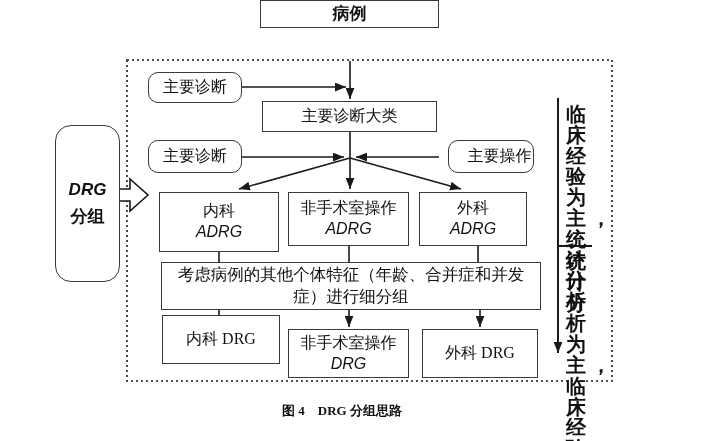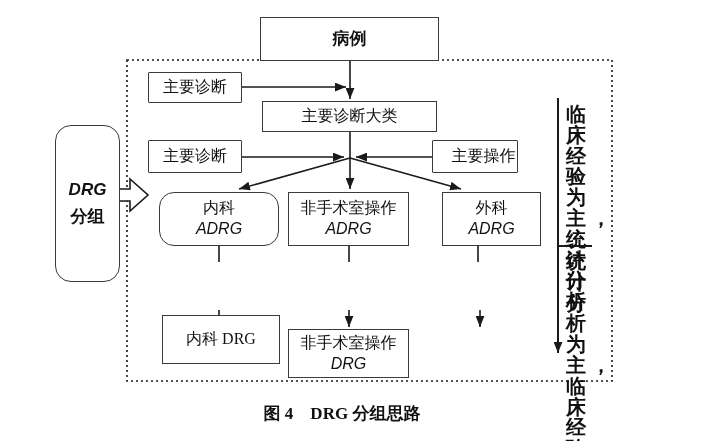--- a/index.html
+++ b/index.html
@@ -69,7 +69,7 @@
     <line x1="558" y1="246" x2="592" y2="246" stroke="#1a1a1a" stroke-width="2"></line>
   </svg>
 
-  <div class="box bold" style="left:260px;top:17px;width:179px;height:44px;font-size:17px;">
+  <div class="box bold" style="left:260px;top:0;width:179px;height:28px;font-size:17px;">
     <span>病例</span>
   </div>
 

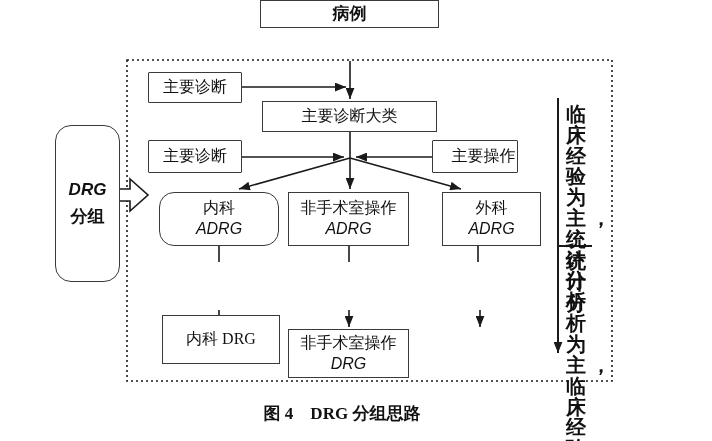--- a/index.html
+++ b/index.html
@@ -15,7 +15,7 @@
     align-items:center; justify-content:center; text-align:center;
     font-size:16px; line-height:1.3;
   }
-  .rounded { border-radius:1px; }
+  .rounded { border-radius:10px; }
   .bold { font-weight:bold; }
   .en { font-family:"Liberation Sans","DejaVu Sans",sans-serif;font-style:italic; }
   .annotation {

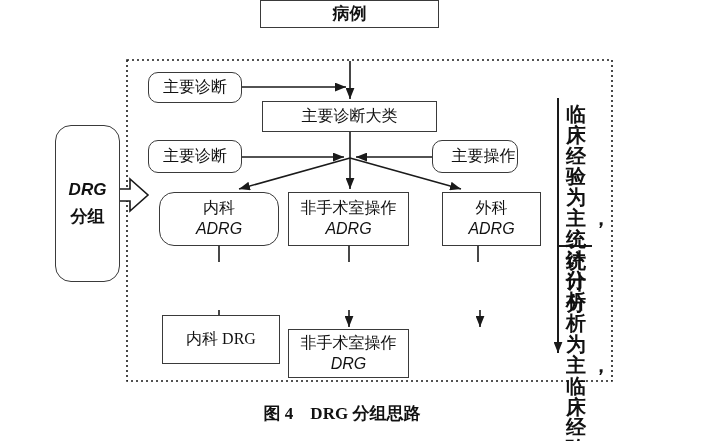--- a/index.html
+++ b/index.html
@@ -85,7 +85,7 @@
     <span>主要诊断</span>
   </div>
 
-  <div class="box rounded" style="left:432px;top:140px;width:86px;height:33px;padding-left:17px;">
+  <div class="box rounded" style="left:448px;top:140px;width:86px;height:33px;padding-left:17px;">
     <span>主要操作</span>
   </div>
 

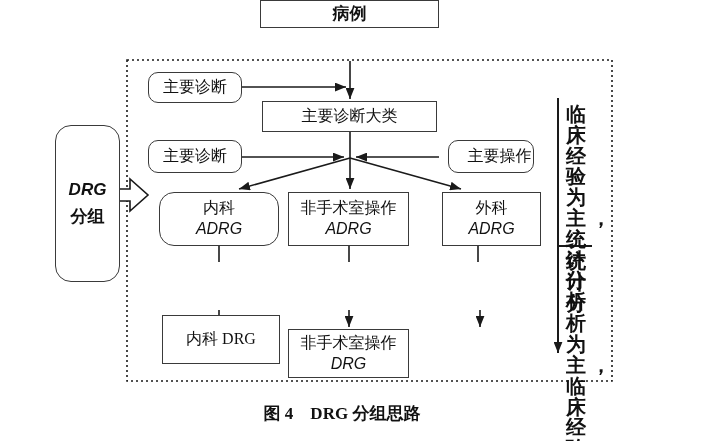--- a/index.html
+++ b/index.html
@@ -89,7 +89,7 @@
     <span>主要操作</span>
   </div>
 
-  <div class="box" style="left:159px;top:192px;width:120px;height:54px;border-radius:15px;">
+  <div class="box" style="left:159px;top:192px;width:120px;height:60px;">
     <span>内科</span>
     <span class="en">ADRG</span>
   </div>

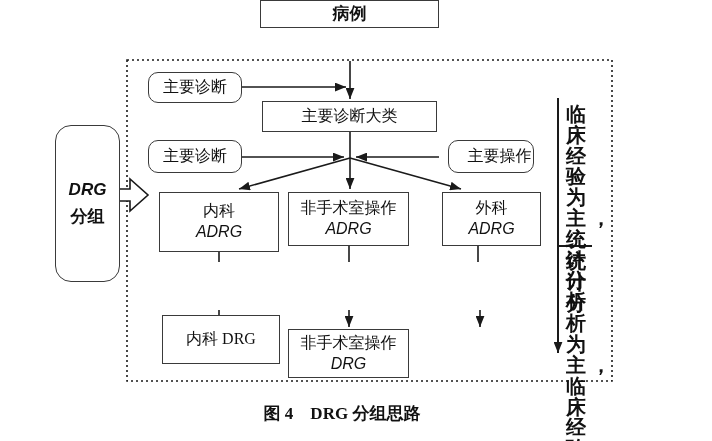--- a/index.html
+++ b/index.html
@@ -99,7 +99,7 @@
     <span class="en">ADRG</span>
   </div>
 
-  <div class="box" style="left:442px;top:192px;width:99px;height:54px;">
+  <div class="box" style="left:419px;top:192px;width:108px;height:54px;">
     <span>外科</span>
     <span class="en">ADRG</span>
   </div>

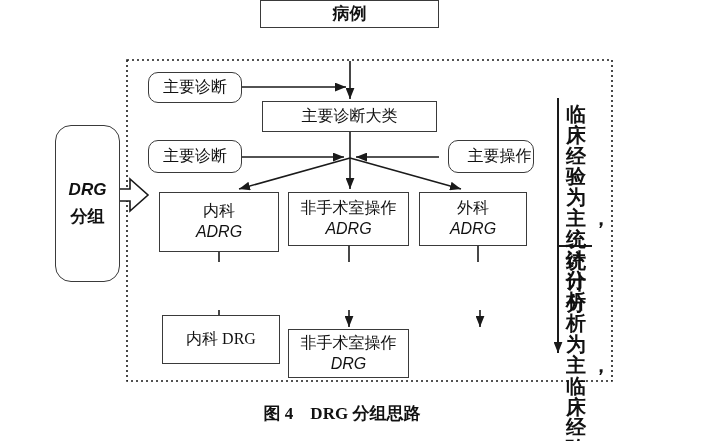--- a/index.html
+++ b/index.html
@@ -104,6 +104,10 @@
     <span class="en">ADRG</span>
   </div>
 
+  <div class="box" style="left:161px;top:262px;width:380px;height:48px;">
+    <span class="refine-text">考虑病例的其他个体特征（年龄、合并症和并发
+症）进行细分组</span>
+  </div>
 
   <div class="box" style="left:162px;top:315px;width:118px;height:49px;">
     <span>内科 DRG</span>

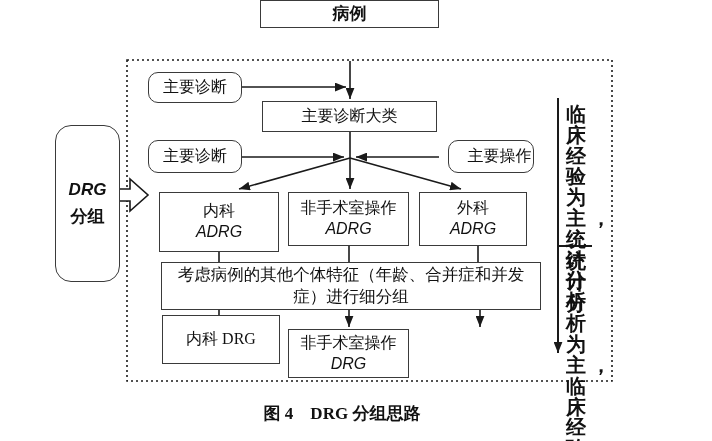--- a/index.html
+++ b/index.html
@@ -118,6 +118,9 @@
     <span class="en">DRG</span>
   </div>
 
+  <div class="box" style="left:422px;top:329px;width:116px;height:49px;">
+    <span>外科 DRG</span>
+  </div>
 
   <div class="box bold" style="left:55px;top:125px;width:65px;height:157px;border-radius:16px;font-size:17px;line-height:1.55;">
     <span class="en">DRG</span>

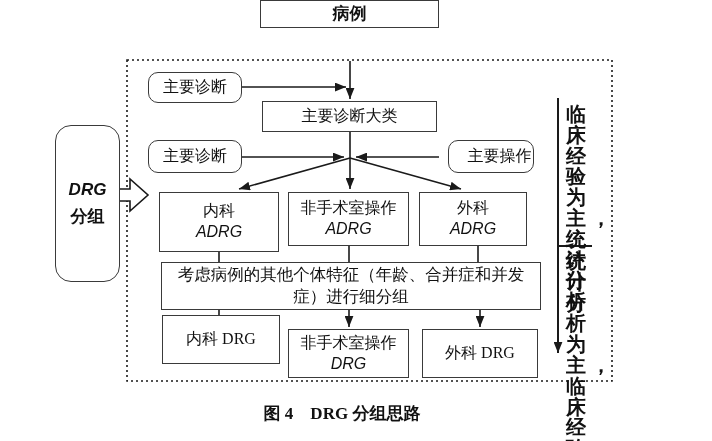--- a/index.html
+++ b/index.html
@@ -24,7 +24,7 @@
   }
   .caption {
     position:absolute; top:402px; left:342px; transform:translateX(-50%);
-    font-weight:bold; font-size:17px; white-space:nowrap;
+    font-weight:bold; font-size:13px; white-space:nowrap;
   }
   .refine-text { font-size:16.5px; line-height:22px; white-space:pre-line; }
 </style>

